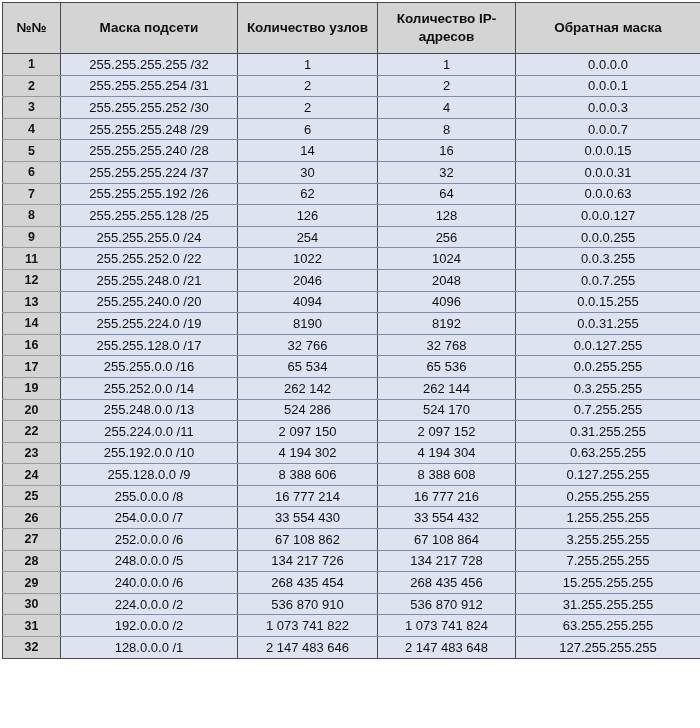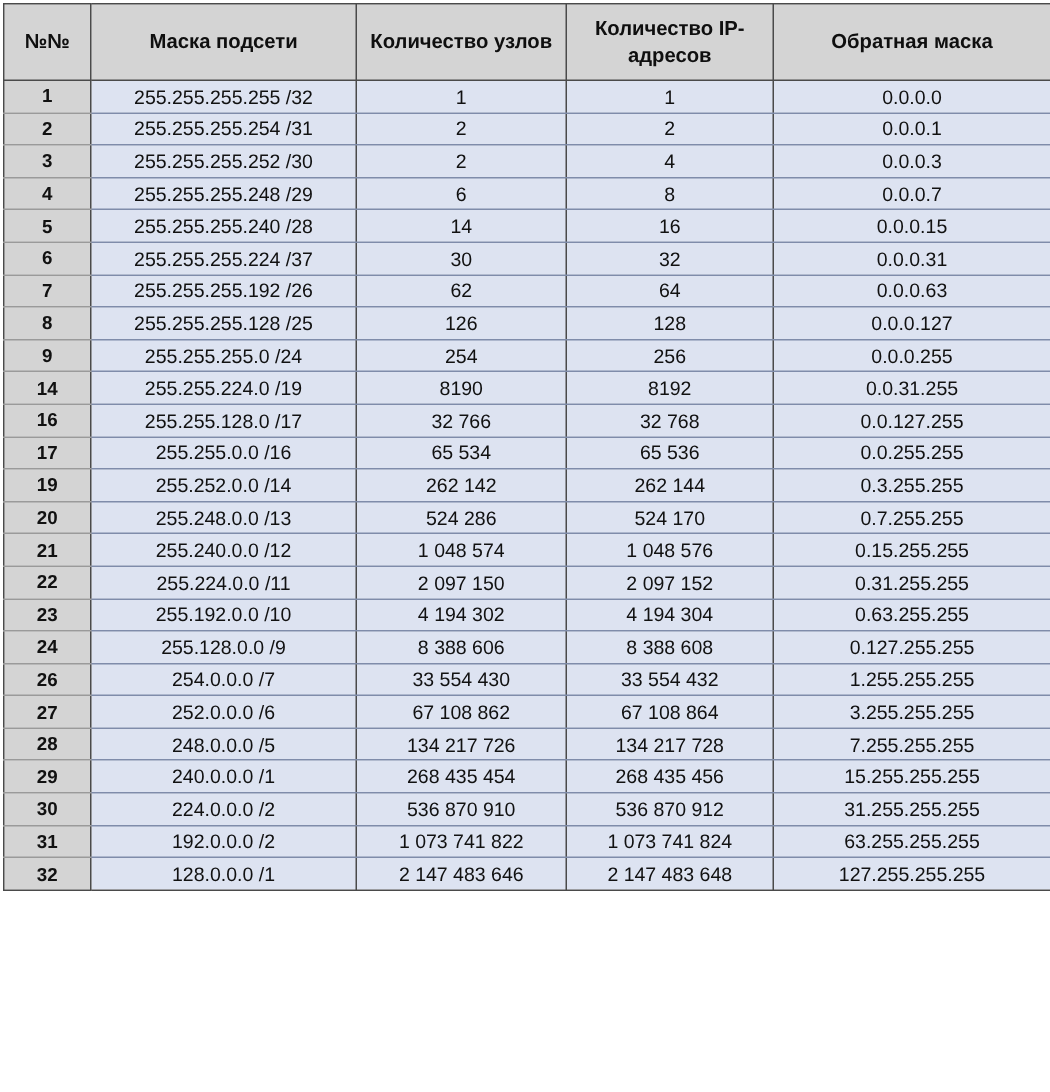--- a/index.html
+++ b/index.html
@@ -165,6 +165,13 @@
           <td>0.0.0.255</td>
         </tr>
         <tr>
+          <td class="row-number">11</td>
+          <td>255.255.252.0 /22</td>
+          <td>1022</td>
+          <td>1024</td>
+          <td>0.0.3.255</td>
+        </tr>
+        <tr>
           <td class="row-number">14</td>
           <td>255.255.224.0 /19</td>
           <td>8190</td>

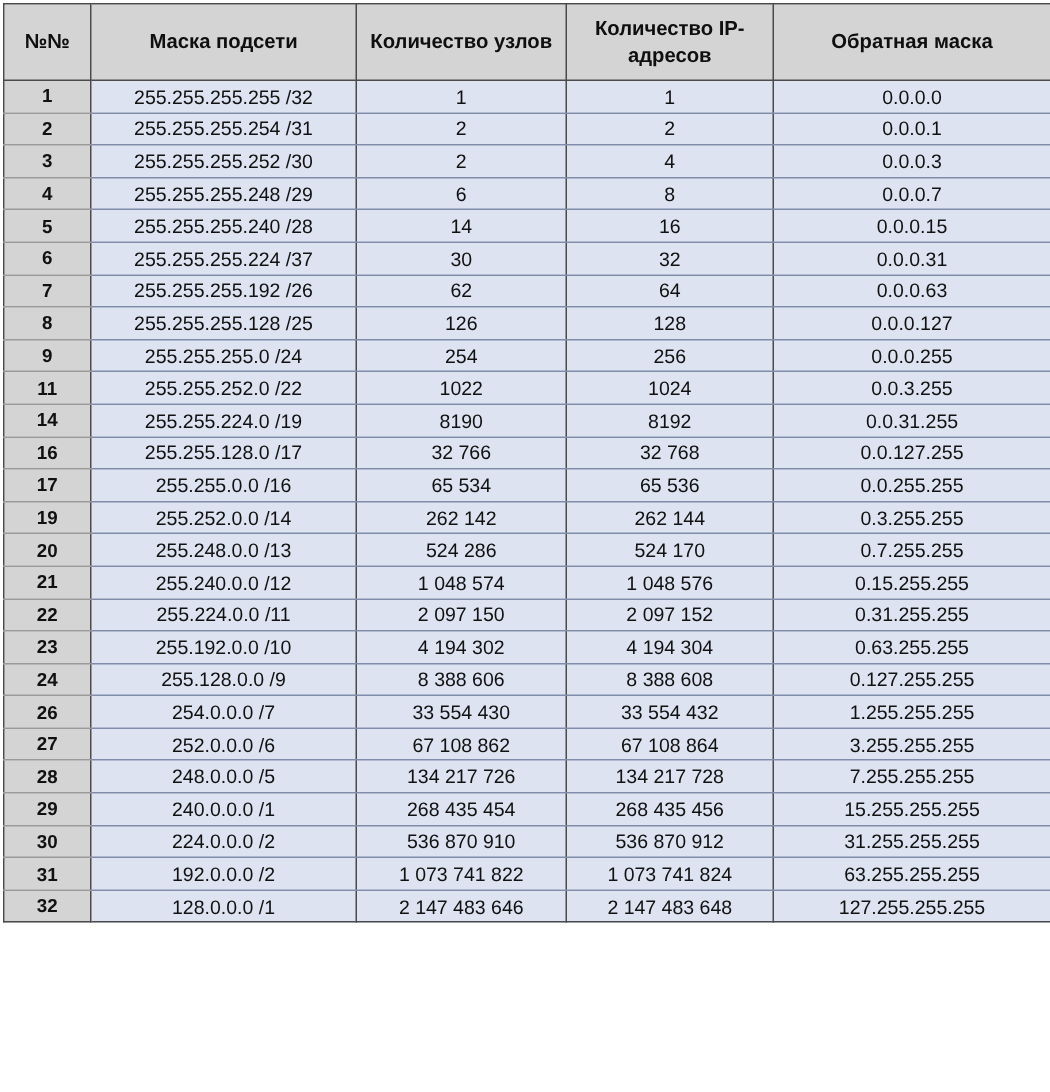--- a/index.html
+++ b/index.html
@@ -172,6 +172,13 @@
           <td>0.0.3.255</td>
         </tr>
         <tr>
+          <td class="row-number">12</td>
+          <td>255.255.248.0 /21</td>
+          <td>2046</td>
+          <td>2048</td>
+          <td>0.0.7.255</td>
+        </tr>
+        <tr>
           <td class="row-number">14</td>
           <td>255.255.224.0 /19</td>
           <td>8190</td>

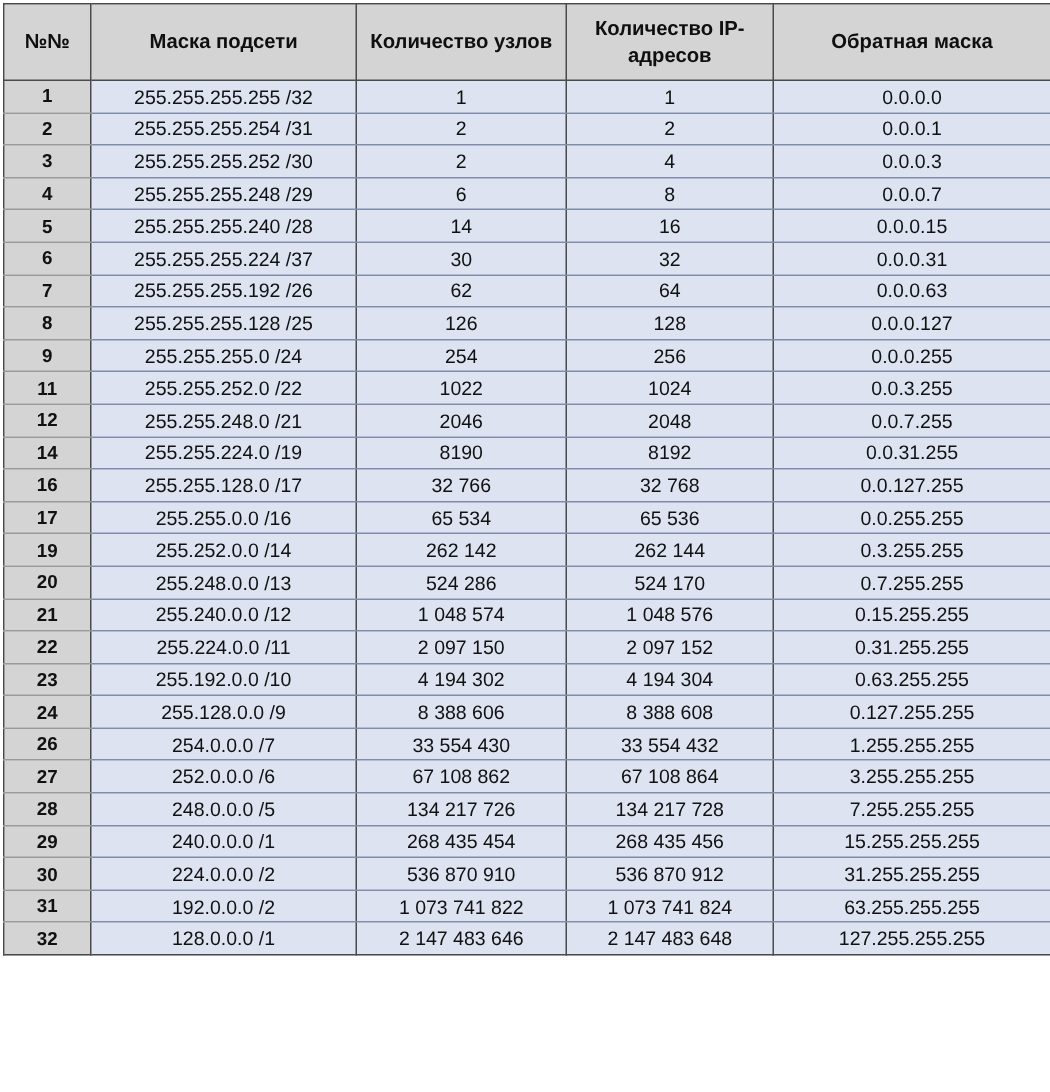--- a/index.html
+++ b/index.html
@@ -179,6 +179,13 @@
           <td>0.0.7.255</td>
         </tr>
         <tr>
+          <td class="row-number">13</td>
+          <td>255.255.240.0 /20</td>
+          <td>4094</td>
+          <td>4096</td>
+          <td>0.0.15.255</td>
+        </tr>
+        <tr>
           <td class="row-number">14</td>
           <td>255.255.224.0 /19</td>
           <td>8190</td>

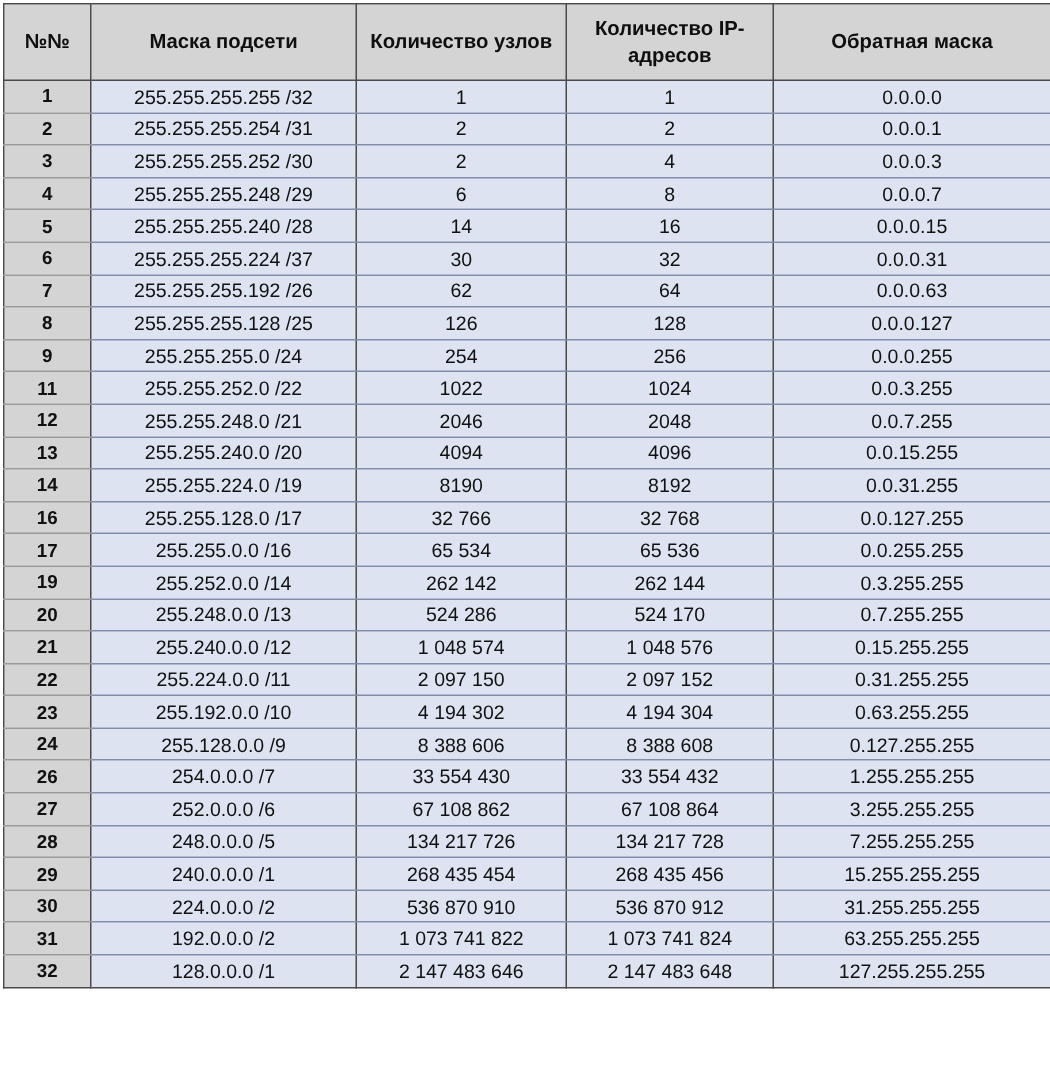--- a/index.html
+++ b/index.html
@@ -221,13 +221,6 @@
           <td>0.7.255.255</td>
         </tr>
         <tr>
-          <td class="row-number">21</td>
-          <td>255.240.0.0 /12</td>
-          <td>1 048 574</td>
-          <td>1 048 576</td>
-          <td>0.15.255.255</td>
-        </tr>
-        <tr>
           <td class="row-number">22</td>
           <td>255.224.0.0 /11</td>
           <td>2 097 150</td>

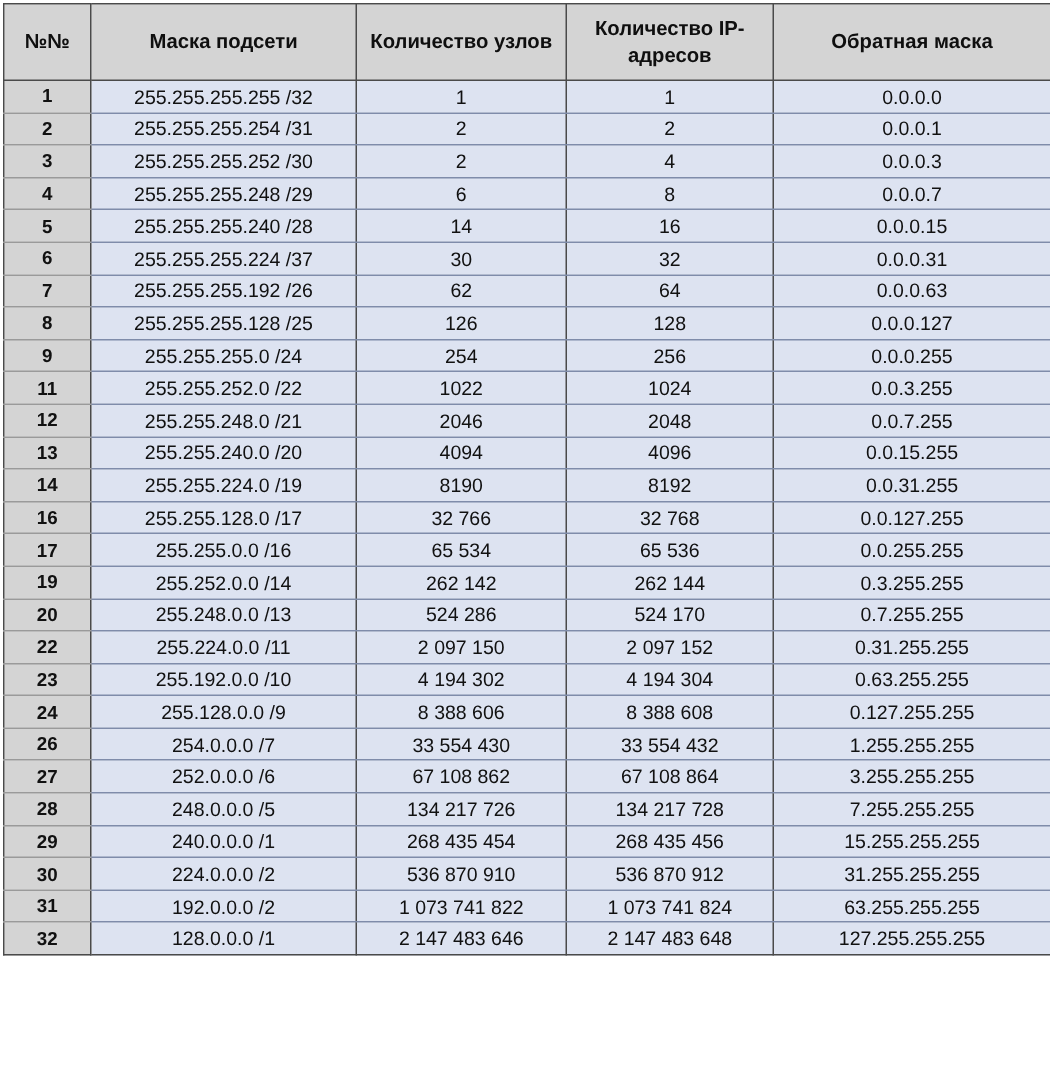--- a/index.html
+++ b/index.html
@@ -242,6 +242,13 @@
           <td>0.127.255.255</td>
         </tr>
         <tr>
+          <td class="row-number">25</td>
+          <td>255.0.0.0 /8</td>
+          <td>16 777 214</td>
+          <td>16 777 216</td>
+          <td>0.255.255.255</td>
+        </tr>
+        <tr>
           <td class="row-number">26</td>
           <td>254.0.0.0 /7</td>
           <td>33 554 430</td>

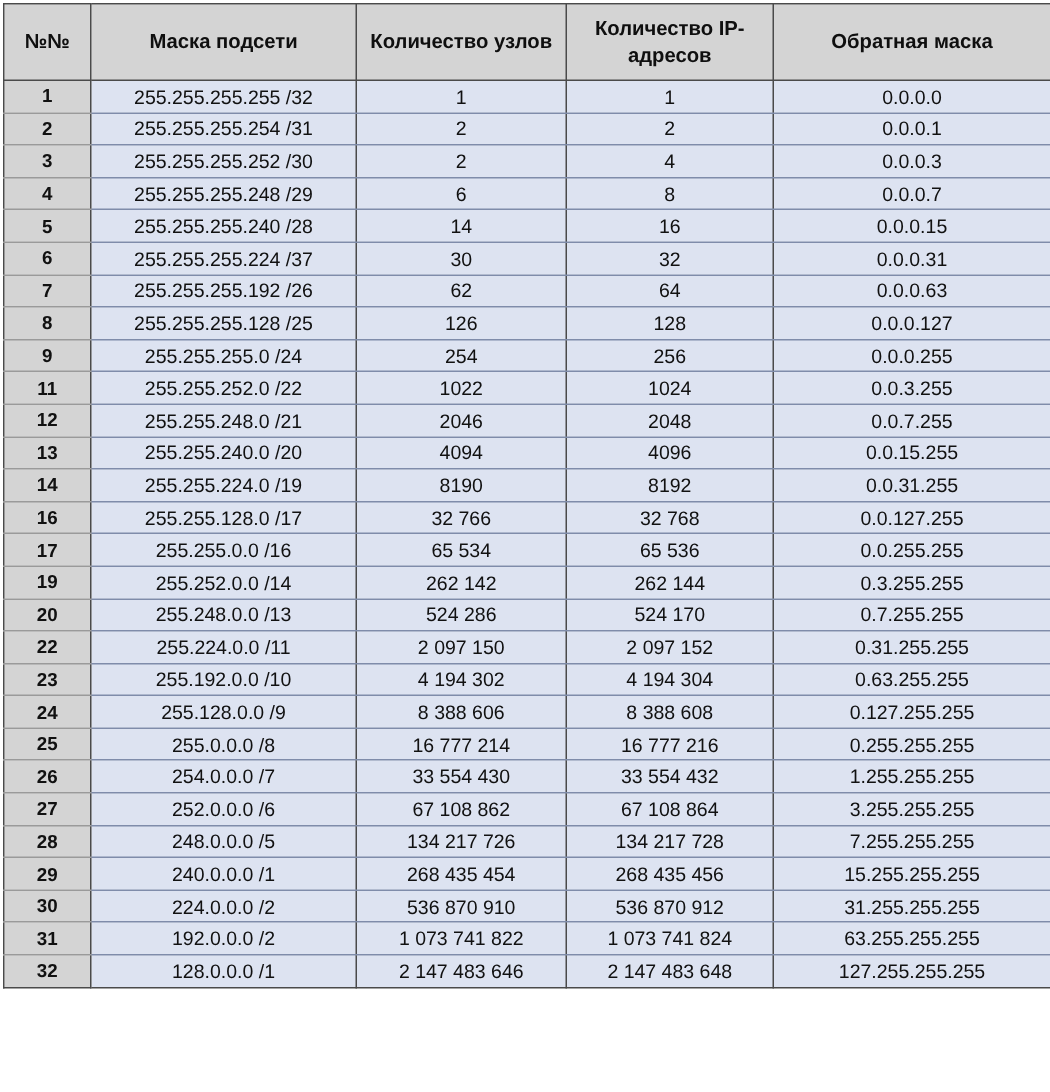--- a/index.html
+++ b/index.html
@@ -271,7 +271,7 @@
         </tr>
         <tr>
           <td class="row-number">29</td>
-          <td>240.0.0.0 /1</td>
+          <td>240.0.0.0 /6</td>
           <td>268 435 454</td>
           <td>268 435 456</td>
           <td>15.255.255.255</td>

